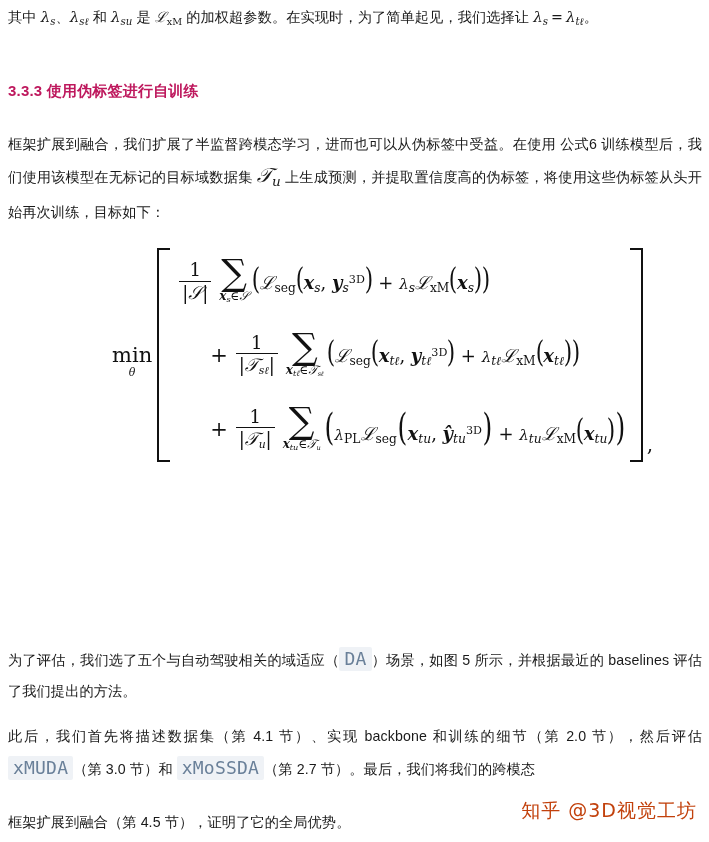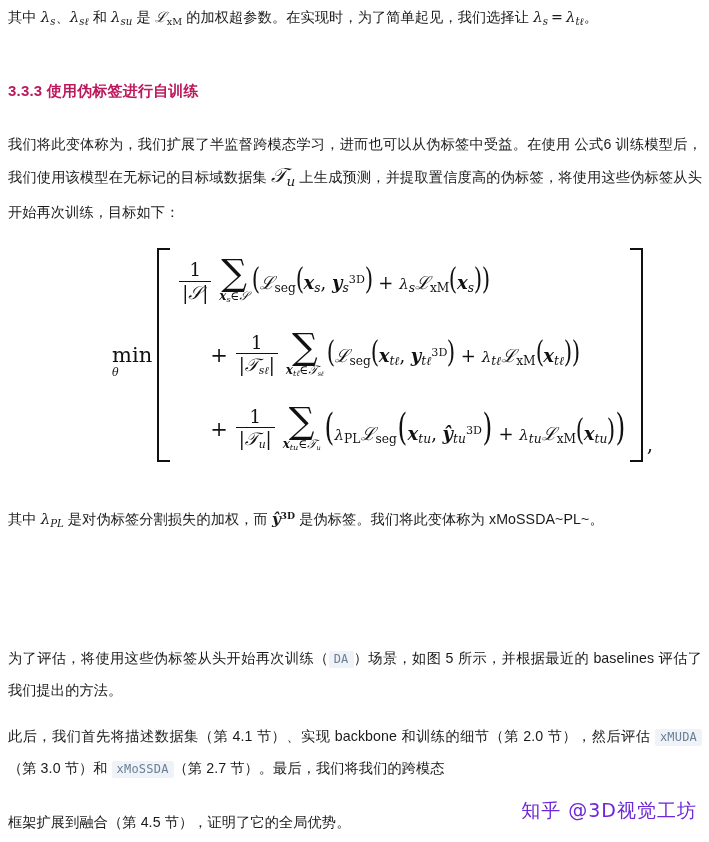--- a/index.html
+++ b/index.html
@@ -245,7 +245,7 @@
   <div class="heading" style="top:82px;">3.3.3 使用伪标签进行自训练</div>
 
   <div class="para" style="top:129px;">
-    <span>我们将此变体称为，我们扩展了半监督跨模态学习，进而也可以从伪标签中受益。在使用 公式6 训练模型后，我们使用该模型在无标记的目标域数据集 </span><span class="cal" style="font-size:20px;"><span>𝒯</span><sub class="ms">u</sub></span><span> 上生成预测，并提取置信度高的伪标签，将使用这些伪标签从头开始再次训练，目标如下：</span>
+    <span>框架扩展到融合，我们扩展了半监督跨模态学习，进而也可以从伪标签中受益。在使用 公式6 训练模型后，我们使用该模型在无标记的目标域数据集 </span><span class="cal" style="font-size:20px;"><span>𝒯</span><sub class="ms">u</sub></span><span> 上生成预测，并提取置信度高的伪标签，将使用这些伪标签从头开始再次训练，目标如下：</span>
   </div>
 
   <div class="equation">

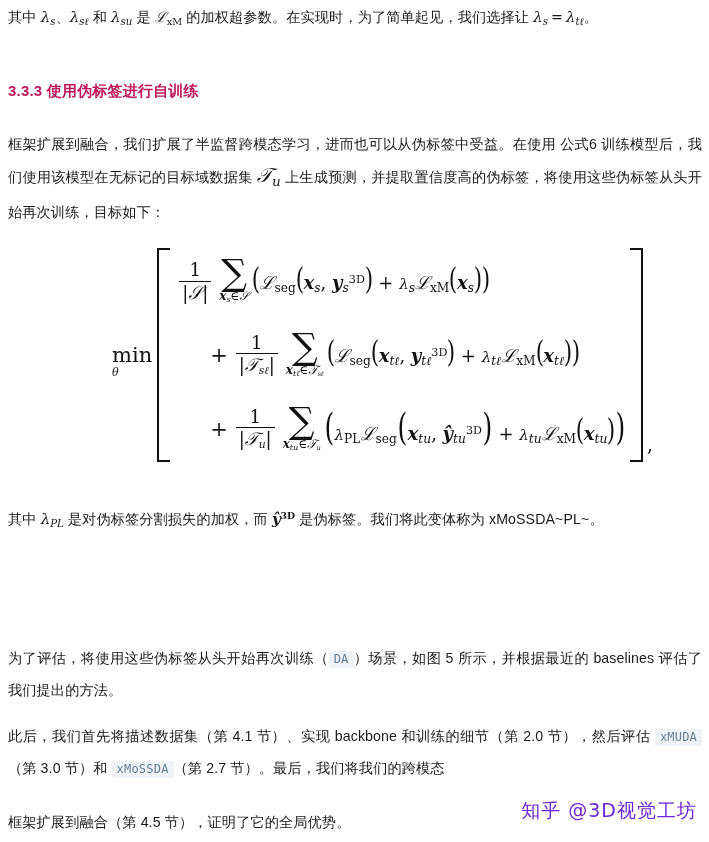--- a/index.html
+++ b/index.html
@@ -113,7 +113,7 @@
   }
   .minop {
     position: relative;
-    text-align: left;
+    text-align: center;
     font-family: "DejaVu Serif", "Liberation Serif", serif;
     font-style: normal;
     font-size: 21px;

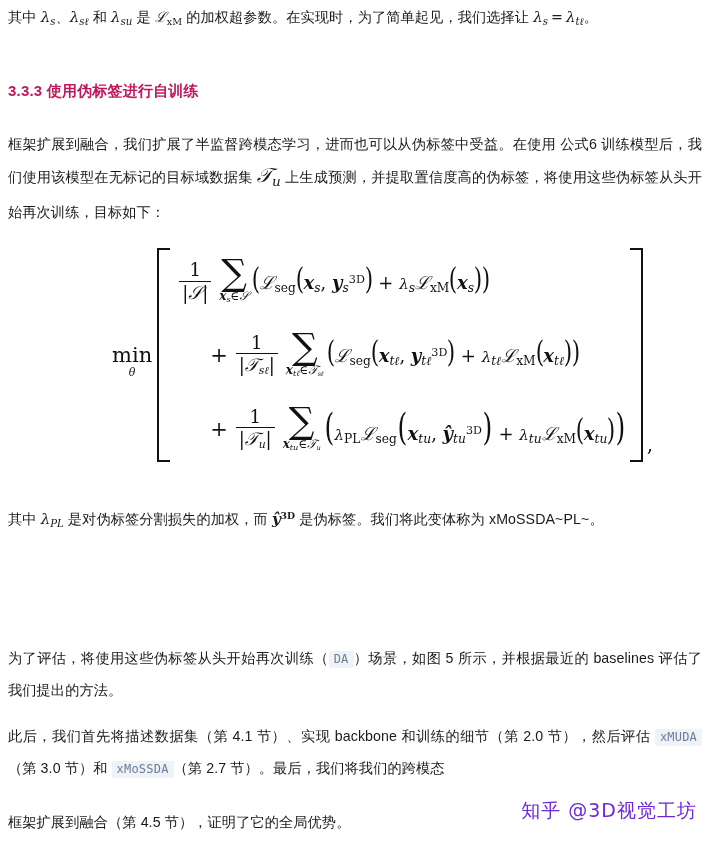--- a/index.html
+++ b/index.html
@@ -306,9 +306,6 @@
     </div>
   </div>
 
-  <div class="para" style="top:500px;">
-    <span>其中 </span><span class="m"><span>λ</span><sub class="ms">PL</sub></span><span> 是对伪标签分割损失的加权，而 </span><span class="m" style="font-weight:bold;"><span>ŷ</span><sup class="ms">3D</sup></span><span> 是伪标签。我们将此变体称为 xMoSSDA~PL~。</span>
-  </div>
 
 
   <div class="para" style="top:643px;">

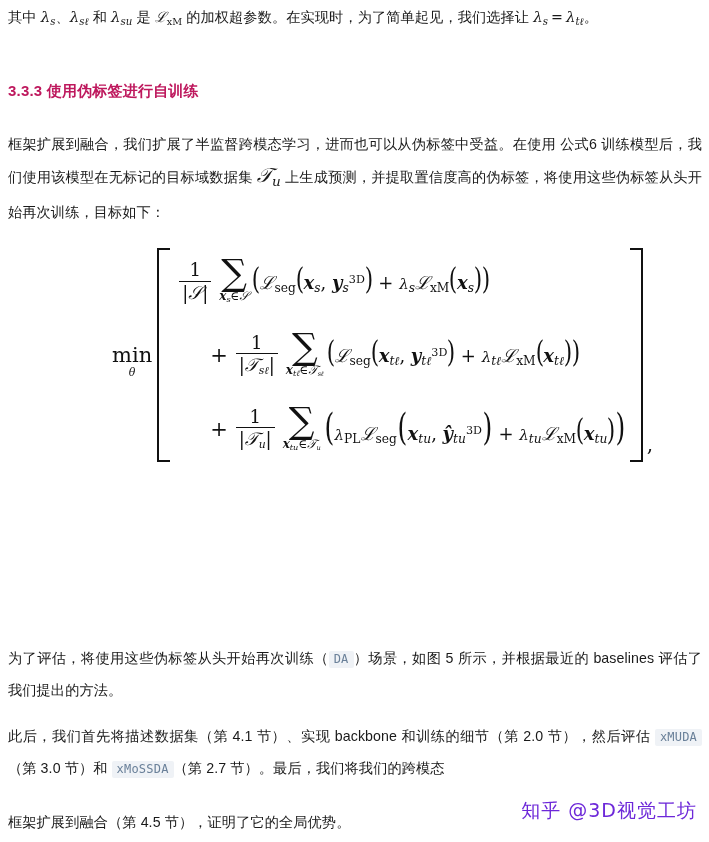--- a/index.html
+++ b/index.html
@@ -309,7 +309,7 @@
 
 
   <div class="para" style="top:643px;">
-    <span>为了评估，将使用这些伪标签从头开始再次训练（</span><span class="chip">DA</span><span>）场景，如图 5 所示，并根据最近的 baselines 评估了我们提出的方法。</span>
+    <span>为了评估，我们选了五个与自动驾驶相关的域适应（</span><span class="chip">DA</span><span>）场景，如图 5 所示，并根据最近的 baselines 评估了我们提出的方法。</span>
   </div>
 
   <div class="para" style="top:721px;">

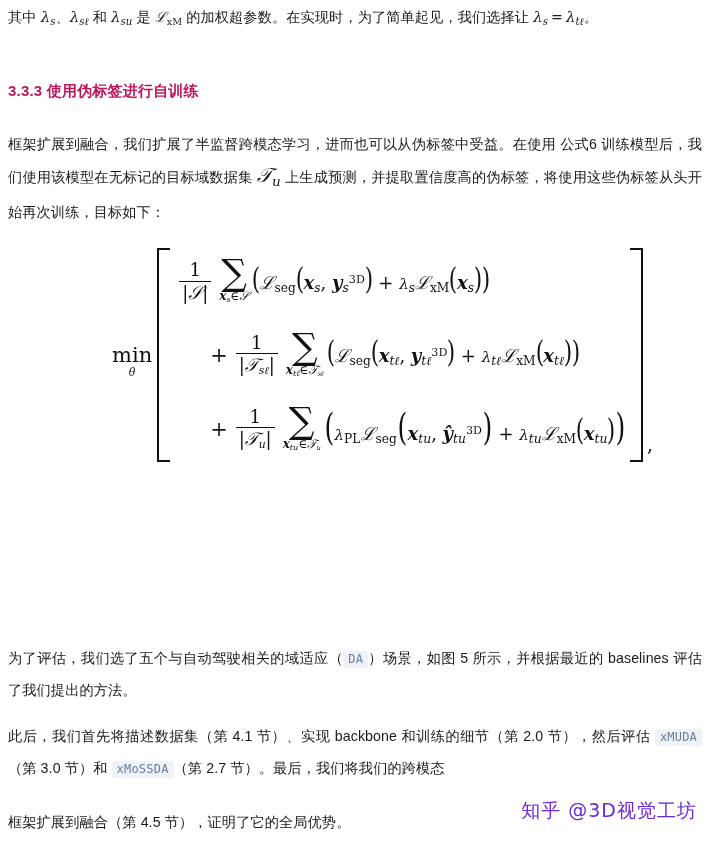--- a/index.html
+++ b/index.html
@@ -87,7 +87,7 @@
     background: #eff2f6;
     color: #6a8099;
     font-family: "DejaVu Sans Mono", "Liberation Mono", monospace;
-    font-size: 12px;
+    font-size: 18px;
     padding: 1px 5px 2px 5px;
     border-radius: 2px;
     letter-spacing: 0.2px;

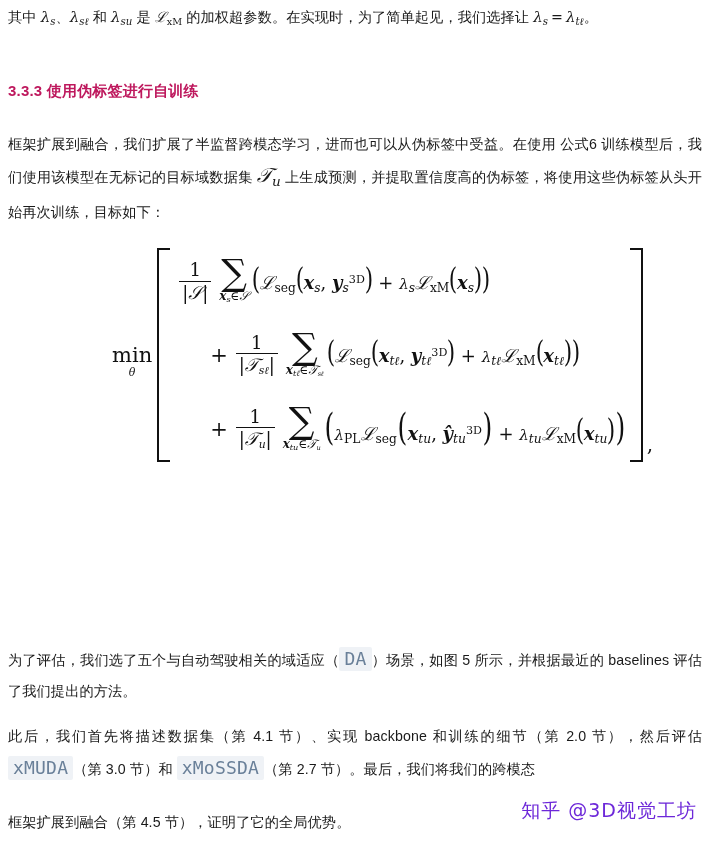--- a/index.html
+++ b/index.html
@@ -227,7 +227,7 @@
     right: 12px;
     top: 798px;
     font-size: 19px;
-    color: #6d28d9;
+    color: #c2410c;
     letter-spacing: 1px;
     font-family: "DejaVu Sans", "Liberation Sans", sans-serif;
     user-select: none;

